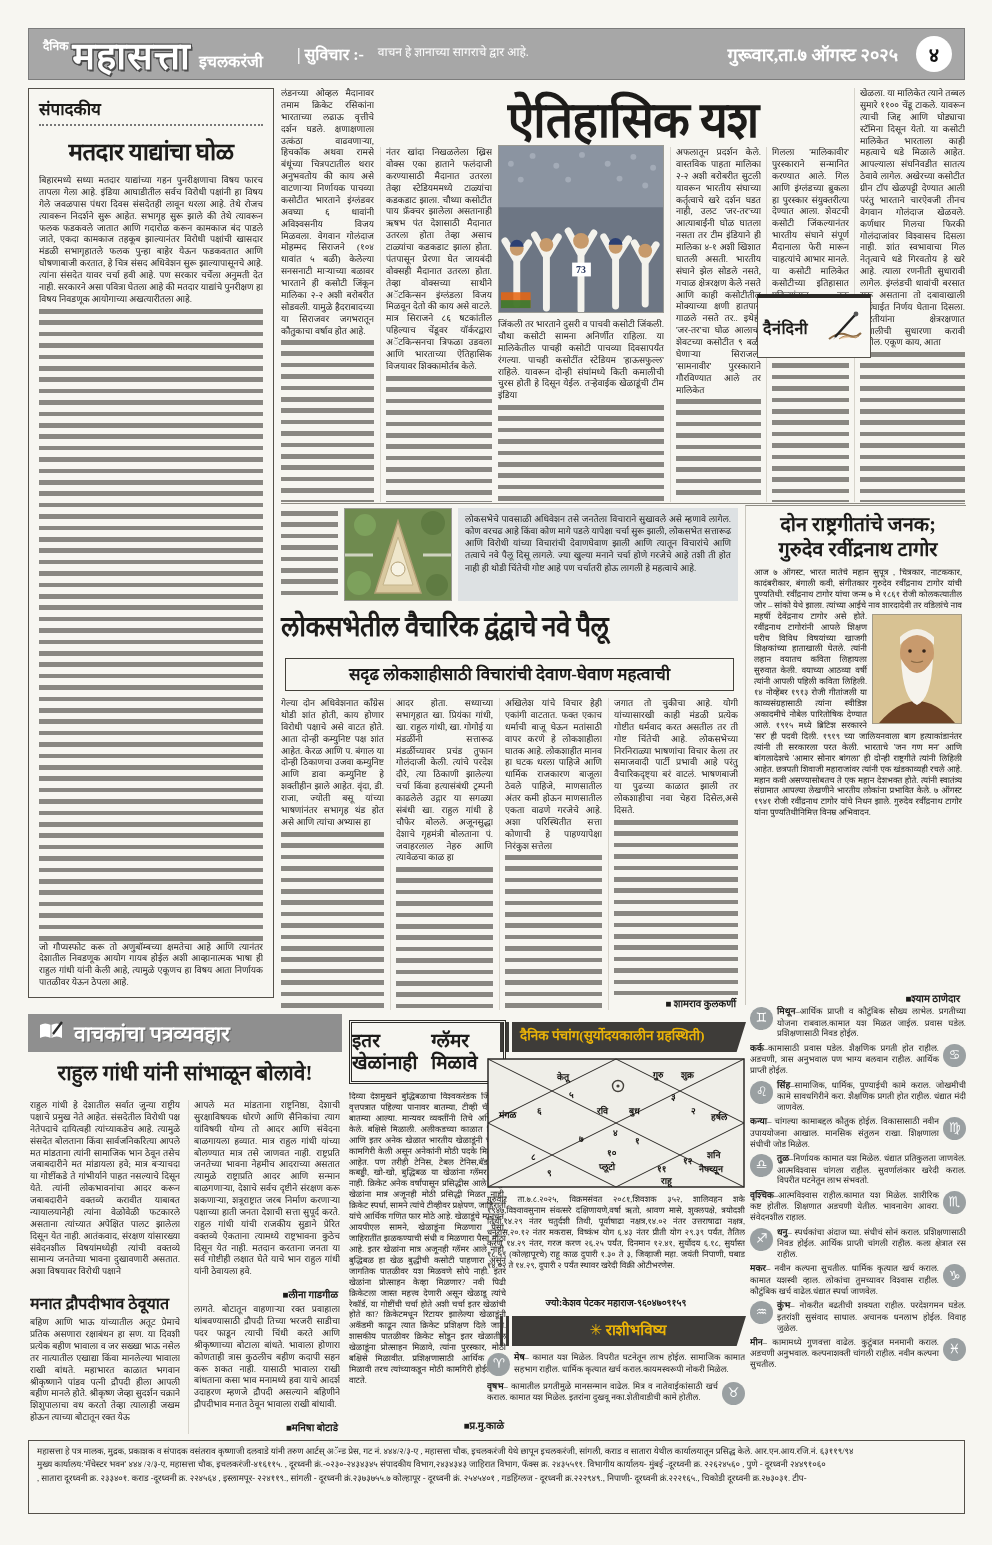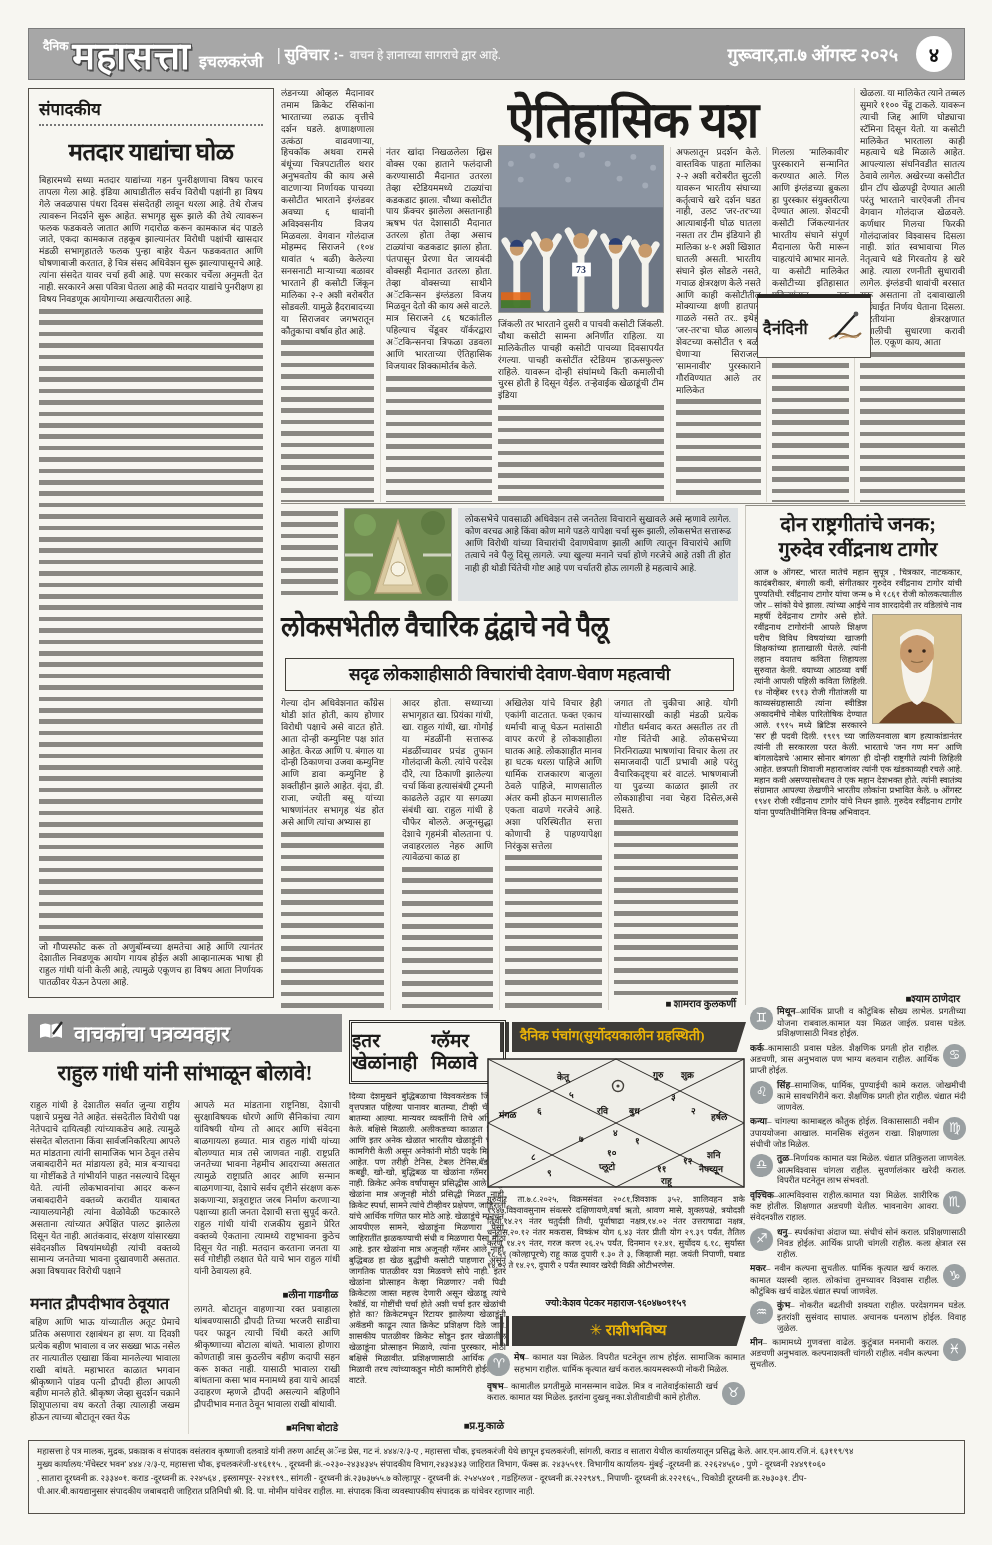--- a/index.html
+++ b/index.html
@@ -23,7 +23,7 @@
   #mh-title{font-size:38px;font-weight:bold;letter-spacing:1px;
             text-shadow:1.5px 1.5px 0 #4c4c4c,-1px -1px 0 #4c4c4c,1px -1px 0 #4c4c4c,-1px 1px 0 #4c4c4c}
   #mh-city{font-size:16px;font-weight:bold;margin:14px 0 0 8px}
-  #mh-suvichar{margin-left:14px;display:flex;align-items:center;gap:6px}
+  #mh-suvichar{margin-left:34px;display:flex;align-items:flex-start;gap:14px}
   #mh-suvichar .lbl{font-size:16px;font-weight:bold}
   #mh-suvichar .txt{font-size:12px}
   #mh-date{margin-left:auto;font-size:18px;font-weight:bold}

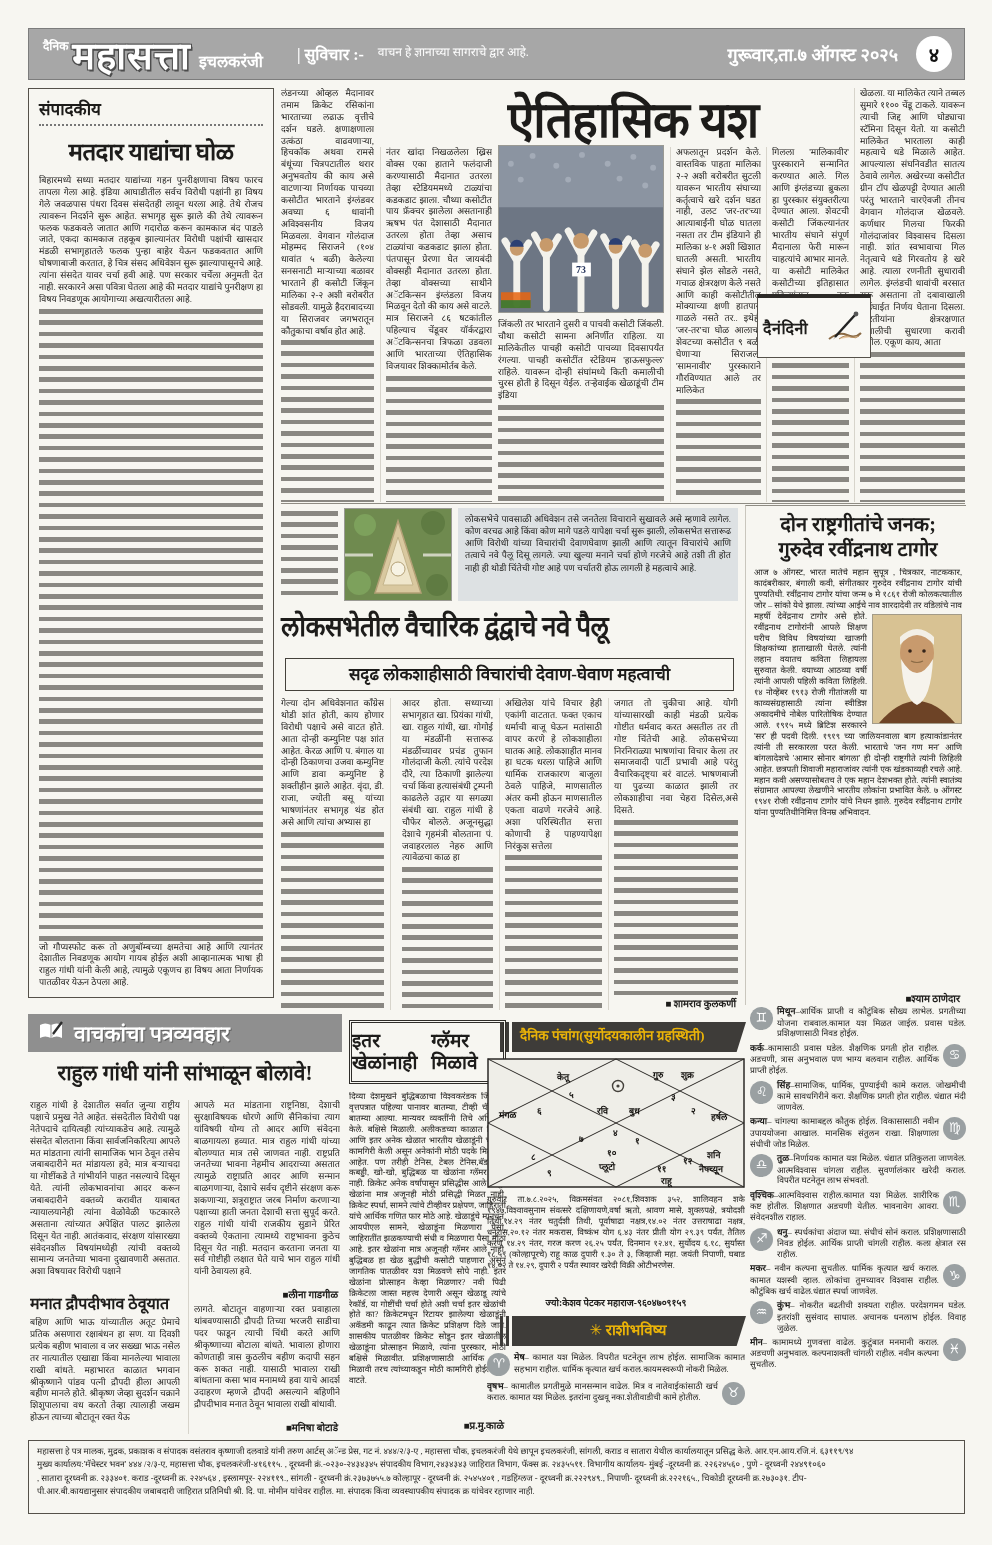--- a/index.html
+++ b/index.html
@@ -62,7 +62,7 @@
   #m-subhead{left:285px;top:658px;width:449px;height:33px;border:1px solid #44413b;
              font-size:17px;font-weight:bold;text-align:center;line-height:31px;white-space:nowrap;overflow:hidden}
   #mcol1{left:281px;top:698px;width:103px;height:312px}
-  #mcol2{left:390px;top:698px;width:103px;height:312px;padding-left:11px}
+  #mcol2{left:390px;top:698px;width:103px;height:312px;padding-left:5px}
   #mcol3{left:499px;top:698px;width:103px;height:312px;padding-left:5px}
   #mcol4{left:608px;top:698px;width:130px;height:312px;padding-left:5px}
 

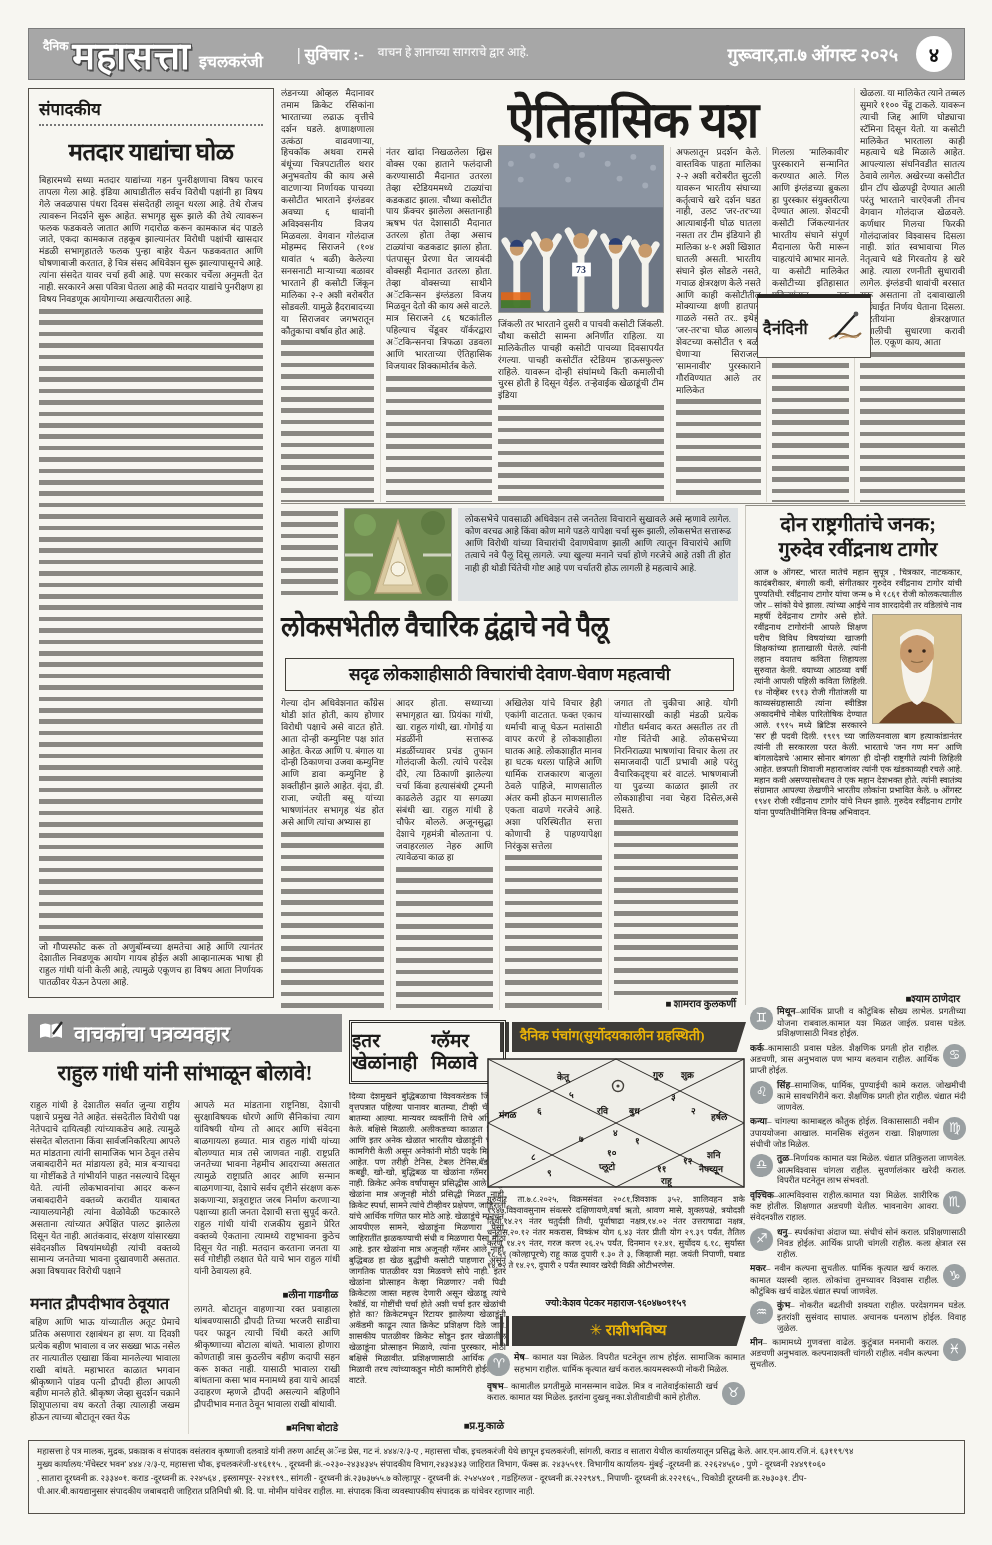--- a/index.html
+++ b/index.html
@@ -459,7 +459,6 @@
     <div>महासत्ता हे पत्र मालक, मुद्रक, प्रकाशक व संपादक वसंतराव कृष्णाजी दलवाडे यांनी तरुण आर्टस् अॅन्ड प्रेस, गट नं. ४४४/२/३-ए , महासत्ता चौक, इचलकरंजी येथे छापून इचलकरंजी, सांगली, कराड व सातारा येथील कार्यालयातून प्रसिद्ध केले. आर.एन.आय.रजि.नं. ६३११९/९४</div>
     <div>मुख्य कार्यालय:'मॅचेस्टर भवन' ४४४ /२/३-ए, महासत्ता चौक, इचलकरंजी-४१६११५. , दूरध्वनी क्रं.-०२३०-२४३४३४५ संपादकीय विभाग,२४३४३४३ जाहिरात विभाग, फॅक्स क्र. २४३५५११. विभागीय कार्यालय- मुंबई -दूरध्वनी क्र. २२६२४५६० , पुणे - दूरध्वनी २४४९१०६०</div>
     <div>, सातारा दूरध्वनी क्र. २३३४०१. कराड -दूरध्वनी क्र. २२४५६४ , इस्लामपूर- २२४११९., सांगली - दूरध्वनी क्रं.२३७३७५५.७ कोल्हापूर - दूरध्वनी क्रं. २५४५४०१ , गडहिंग्लज - दूरध्वनी क्र.२२२९४९., निपाणी- दूरध्वनी क्रं.२२२१६५., चिकोडी दूरध्वनी क्र.२७३०३१. टीप-</div>
-    <div>पी.आर.बी.कायद्यानुसार संपादकीय जबाबदारी जाहिरात प्रतिनिधी श्री. दि. पा. मोमीन यांचेवर राहील. मा. संपादक किंवा व्यवस्थापकीय संपादक क्र यांचेवर रहाणार नाही.</div>
   </div>
 
 </div>

